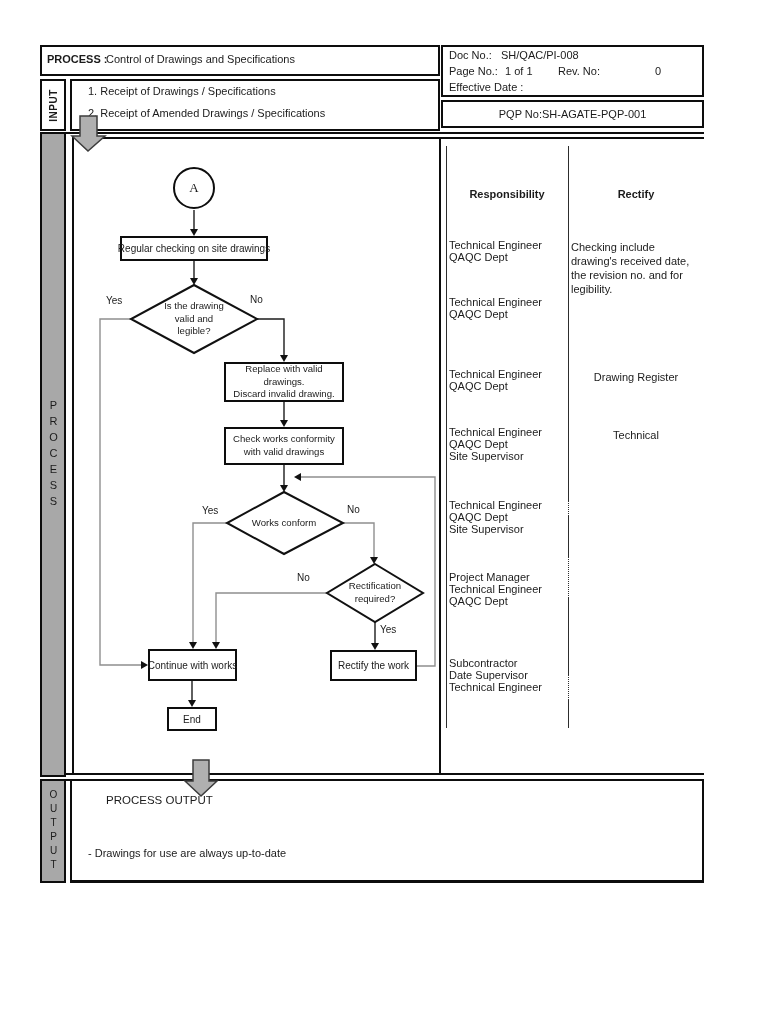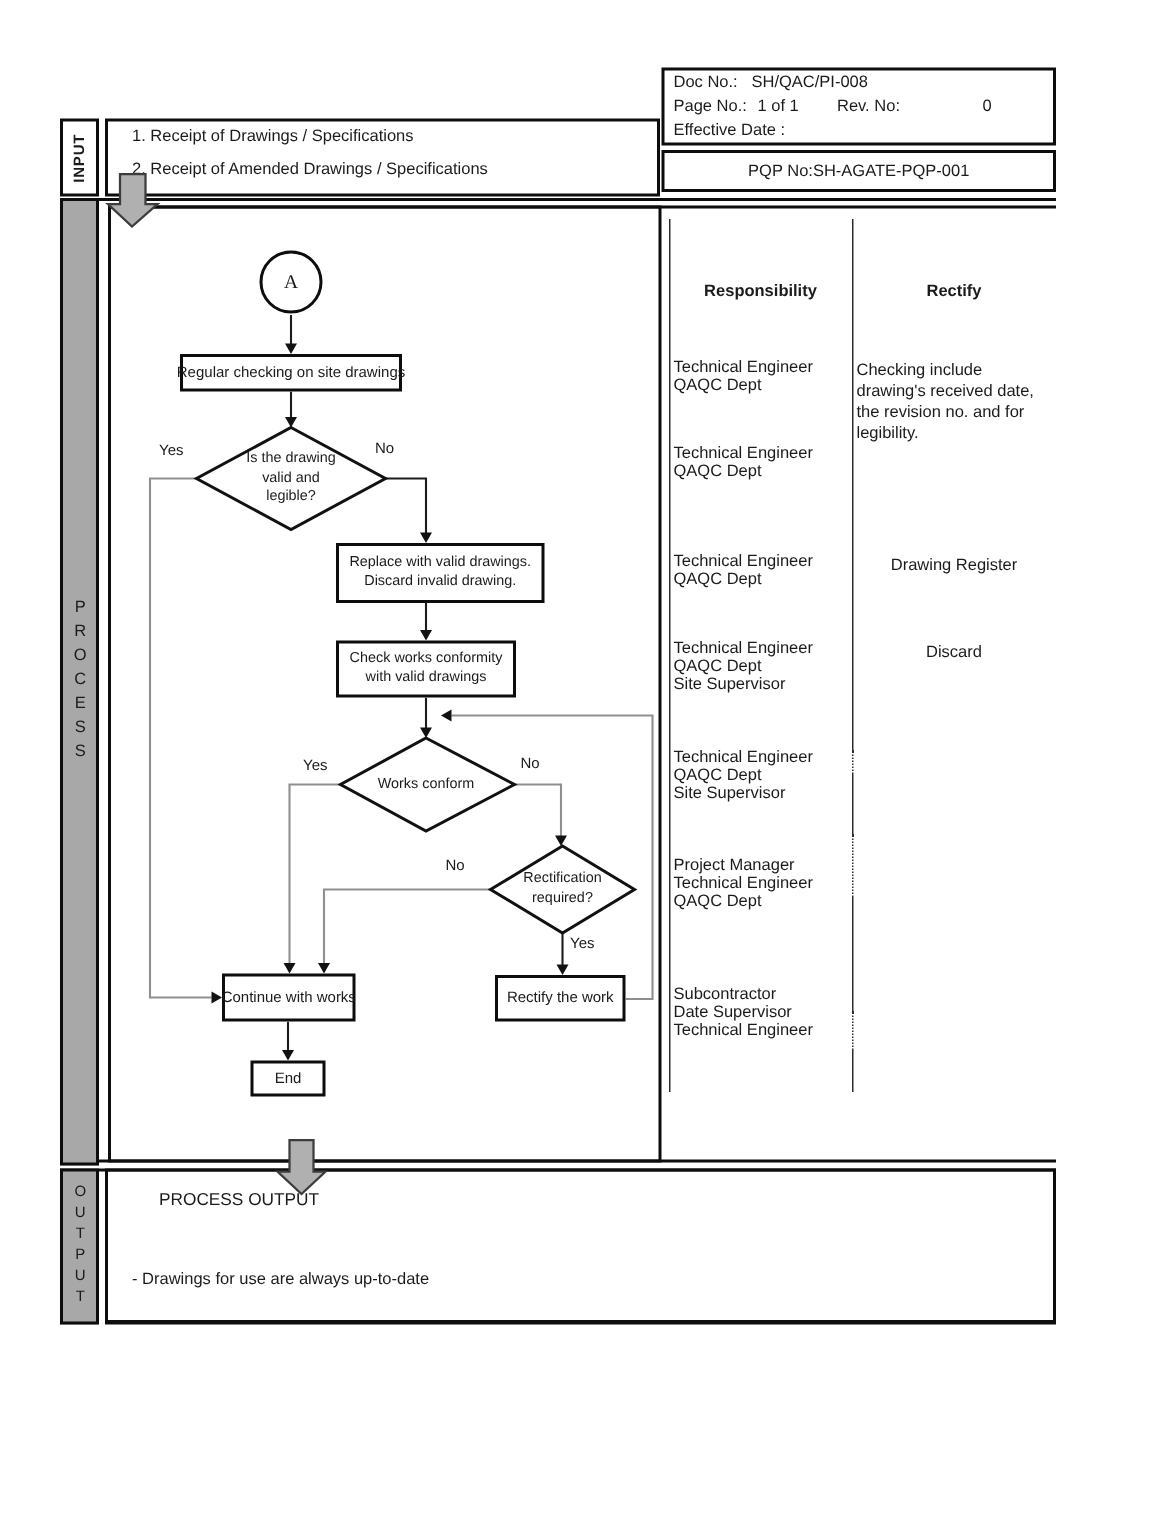--- a/index.html
+++ b/index.html
@@ -36,6 +36,10 @@
 
 <div id="page">
 
+  <div class="box" style="left:40px;top:45px;width:400px;height:31px;">
+    <span class="abs bold f11" style="left:5px;top:6px;">PROCESS :</span>
+    <span class="abs f11" style="left:64px;top:6px;">Control of Drawings and Specifications</span>
+  </div>
 
   <div class="box" style="left:441px;top:45px;width:263px;height:52px;">
     <span class="abs f11" style="left:6px;top:2px;">Doc No.:</span>

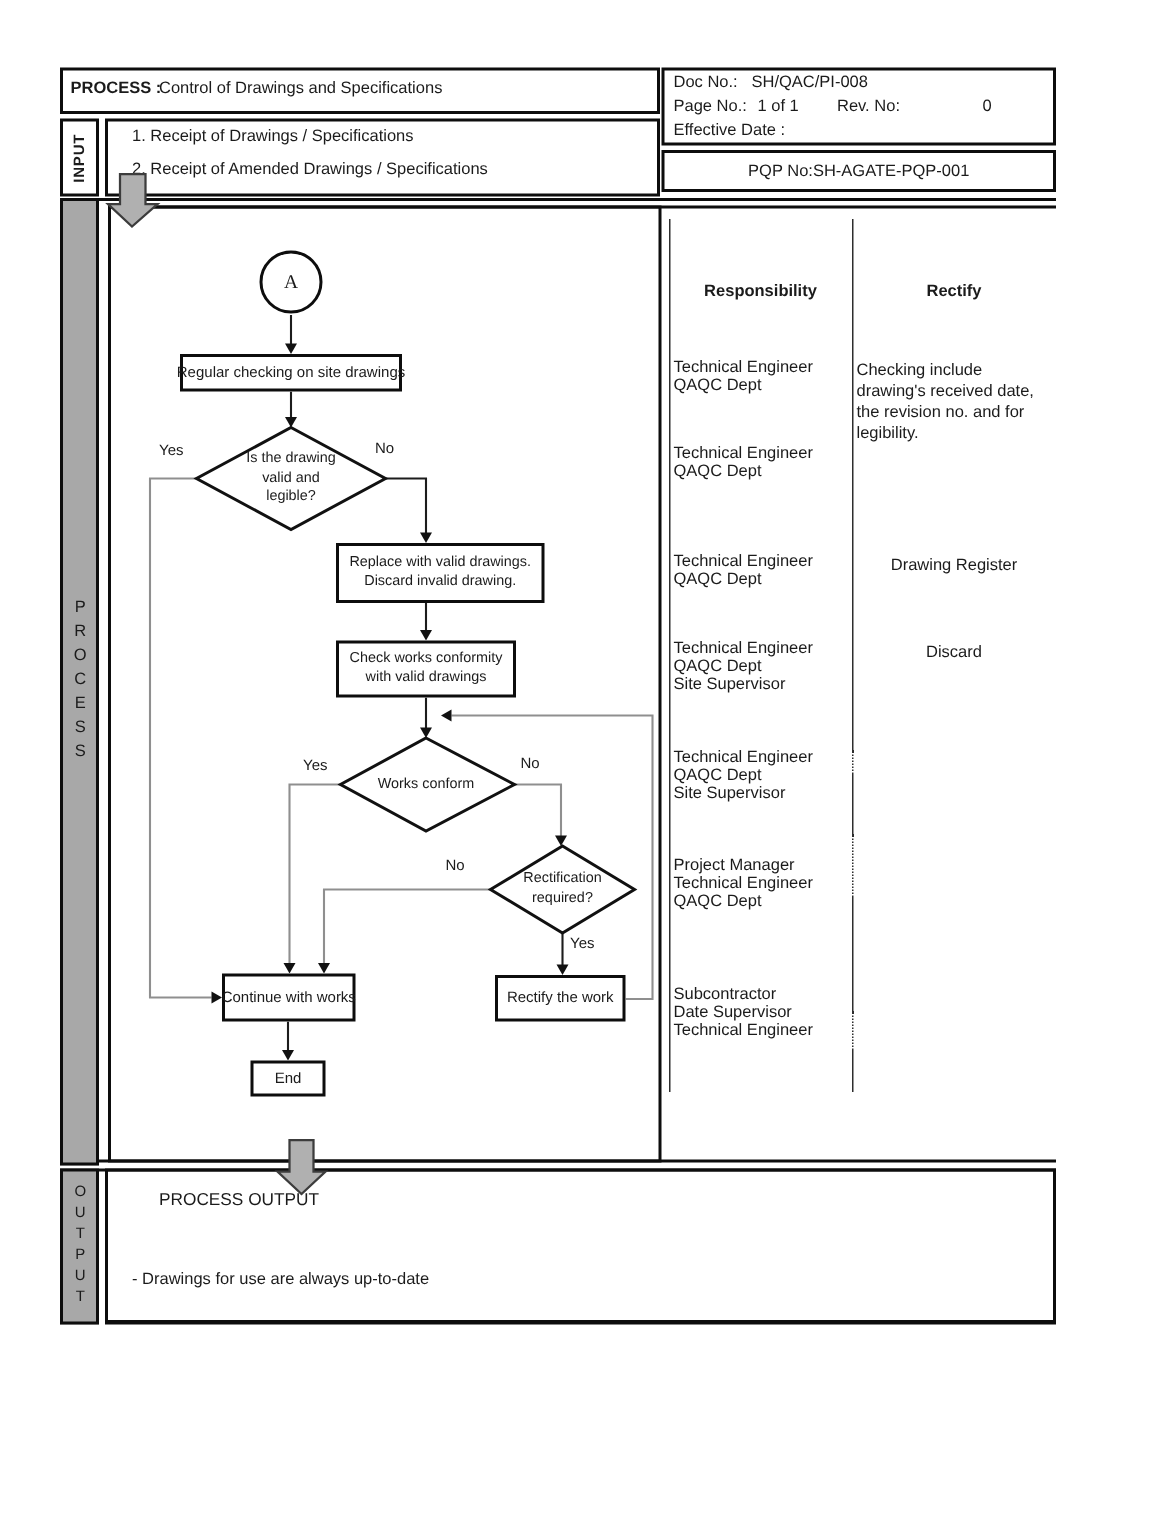--- a/index.html
+++ b/index.html
@@ -124,7 +124,7 @@
 valid and
 legible?</div>
 
-  <div class="box node pre f96" style="left:224px;top:362px;width:139px;height:40px;">Replace with valid drawings.
+  <div class="box node pre f96" style="left:224px;top:362px;width:120px;height:40px;">Replace with valid drawings.
 Discard invalid drawing.</div>
 
   <div class="box node pre f96" style="left:224px;top:427px;width:120px;height:38px;">Check works conformity

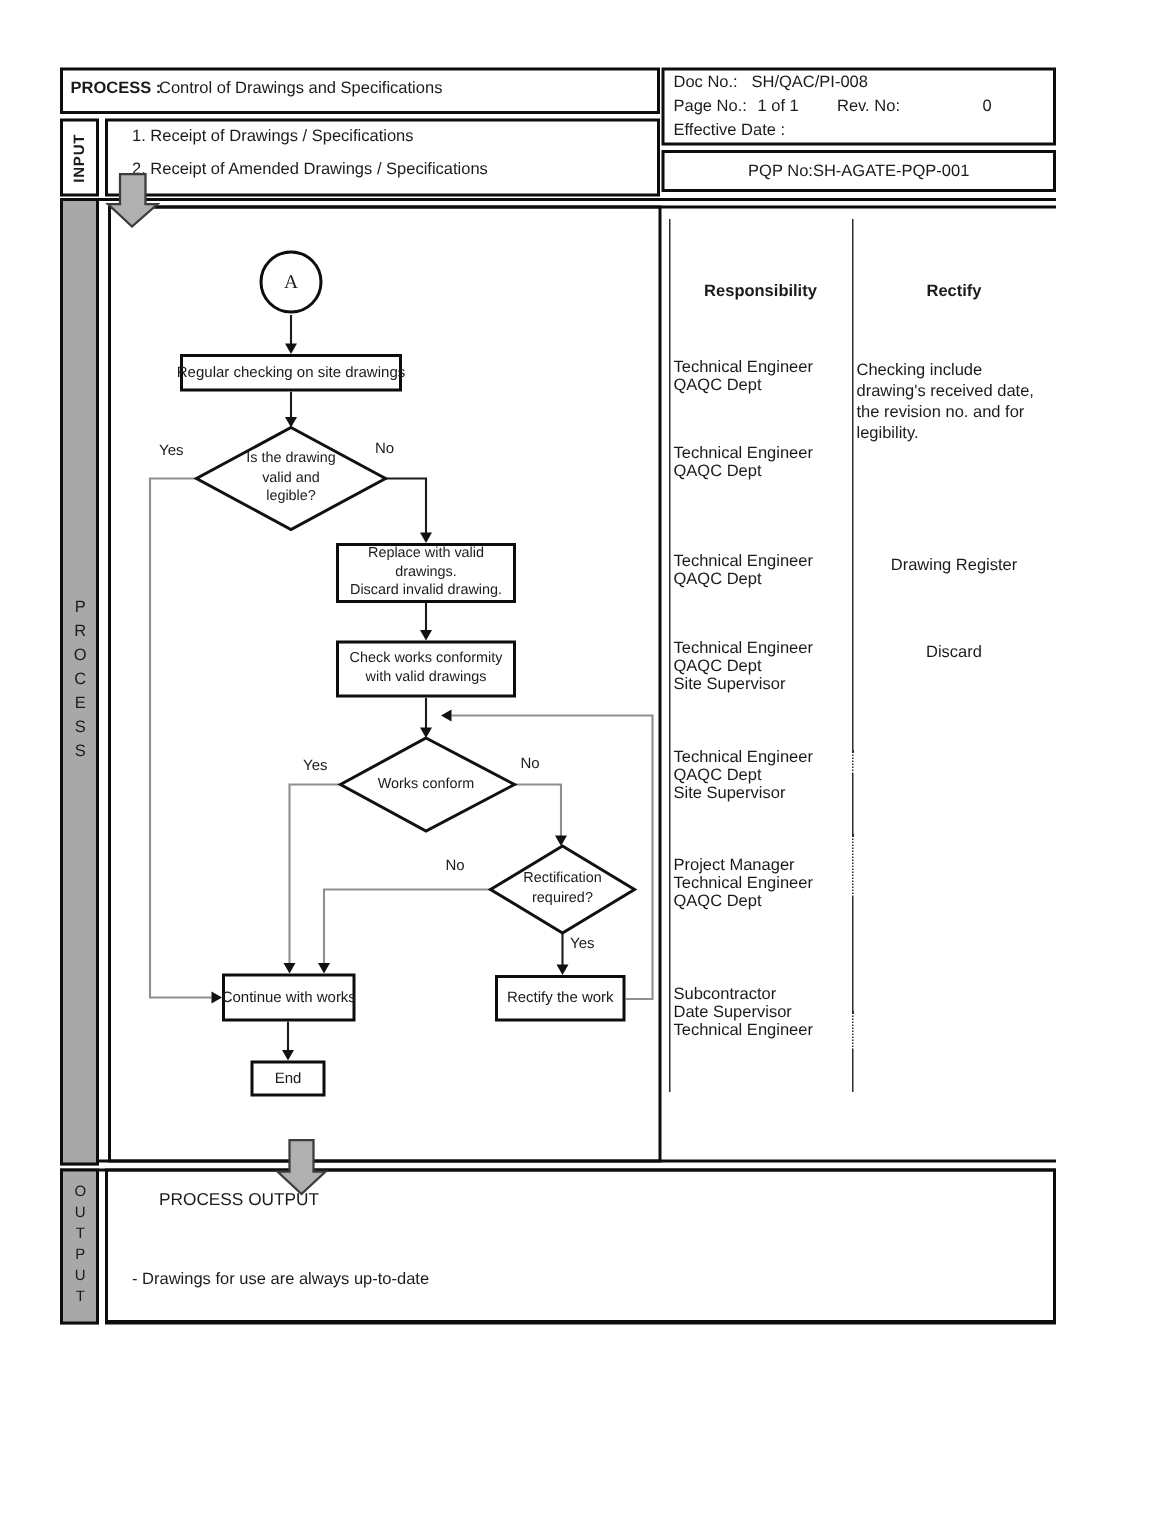--- a/index.html
+++ b/index.html
@@ -169,7 +169,7 @@
 
   <div class="remark" style="left:571px;top:240px;width:132px;">Checking include drawing's received date, the revision no. and for legibility.</div>
   <div class="remark" style="left:568px;top:370px;width:136px;text-align:center;">Drawing Register</div>
-  <div class="remark" style="left:568px;top:428px;width:136px;text-align:center;">Discard</div>
+  <div class="remark" style="left:568px;top:428px;width:136px;text-align:center;">Technical</div>
 
   <div class="hline" style="left:40px;top:773px;width:664px;"></div>
   <div class="hline" style="left:40px;top:779px;width:664px;"></div>

